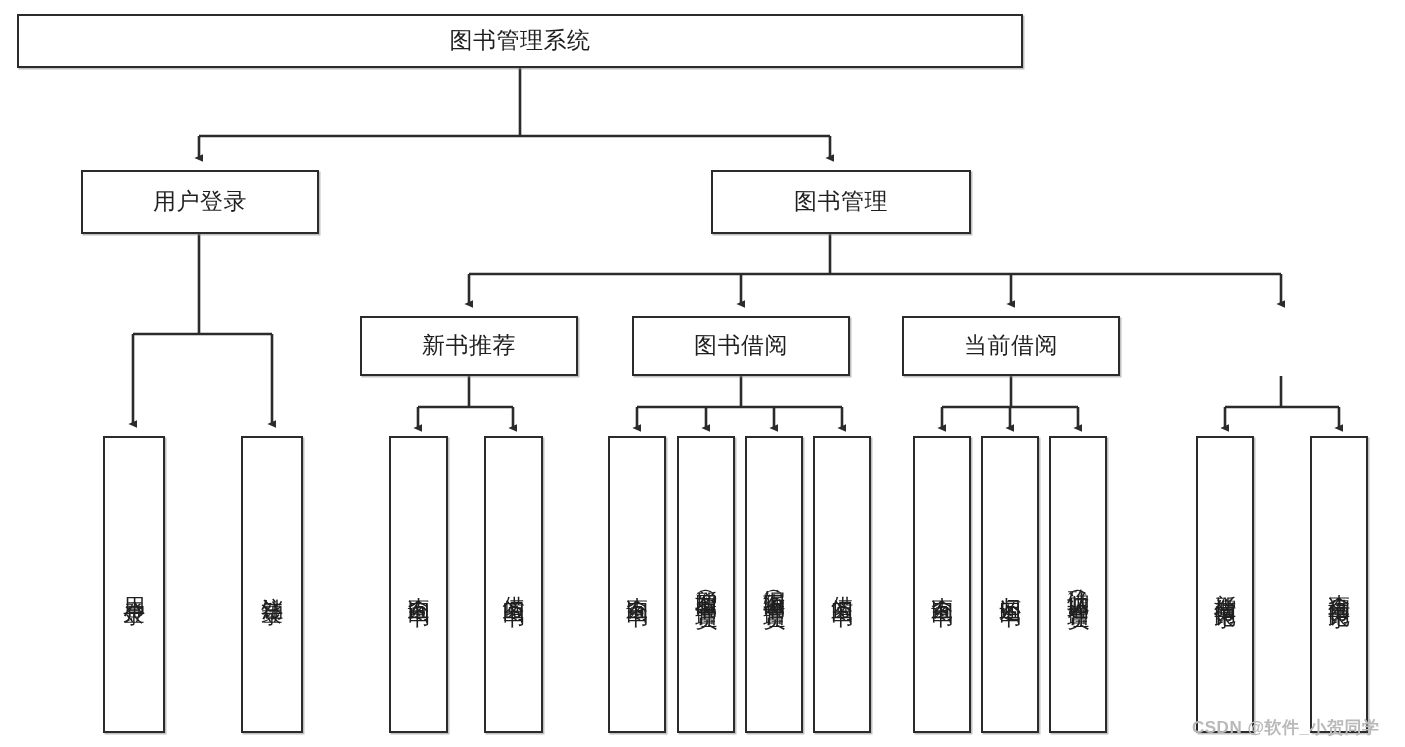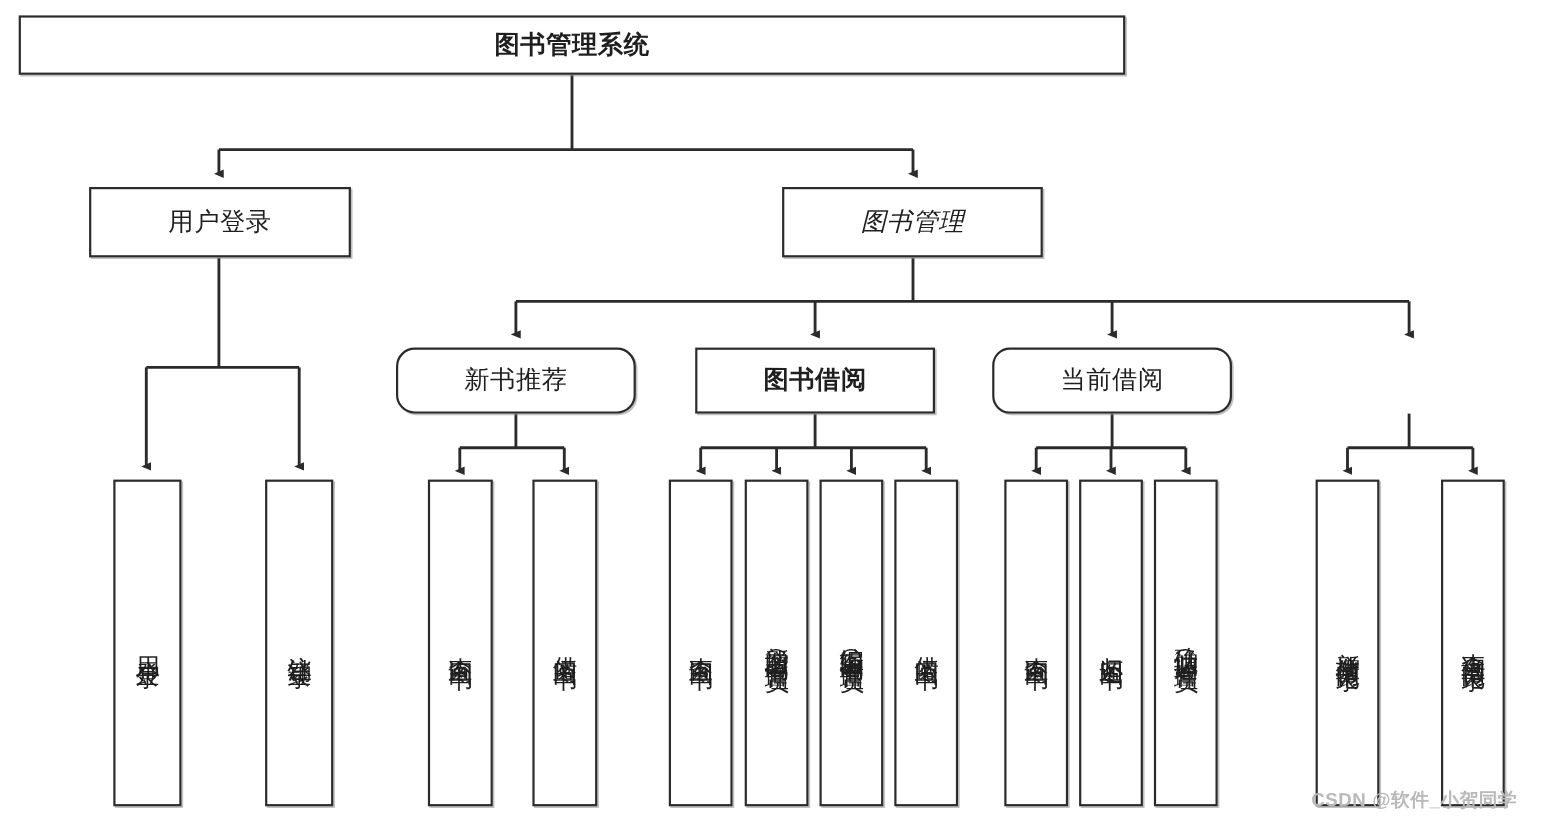--- a/index.html
+++ b/index.html
@@ -118,7 +118,7 @@
     </g>
   </svg>
 
-  <div class="node" id="n-root" style="left: 17px; top: 14px; width: 1006px; height: 54px; font-weight: bold;">
+  <div class="node" id="n-root" style="left: 17px; top: 14px; width: 1006px; height: 54px;">
     <span class="label">图书管理系统</span>
   </div>
 

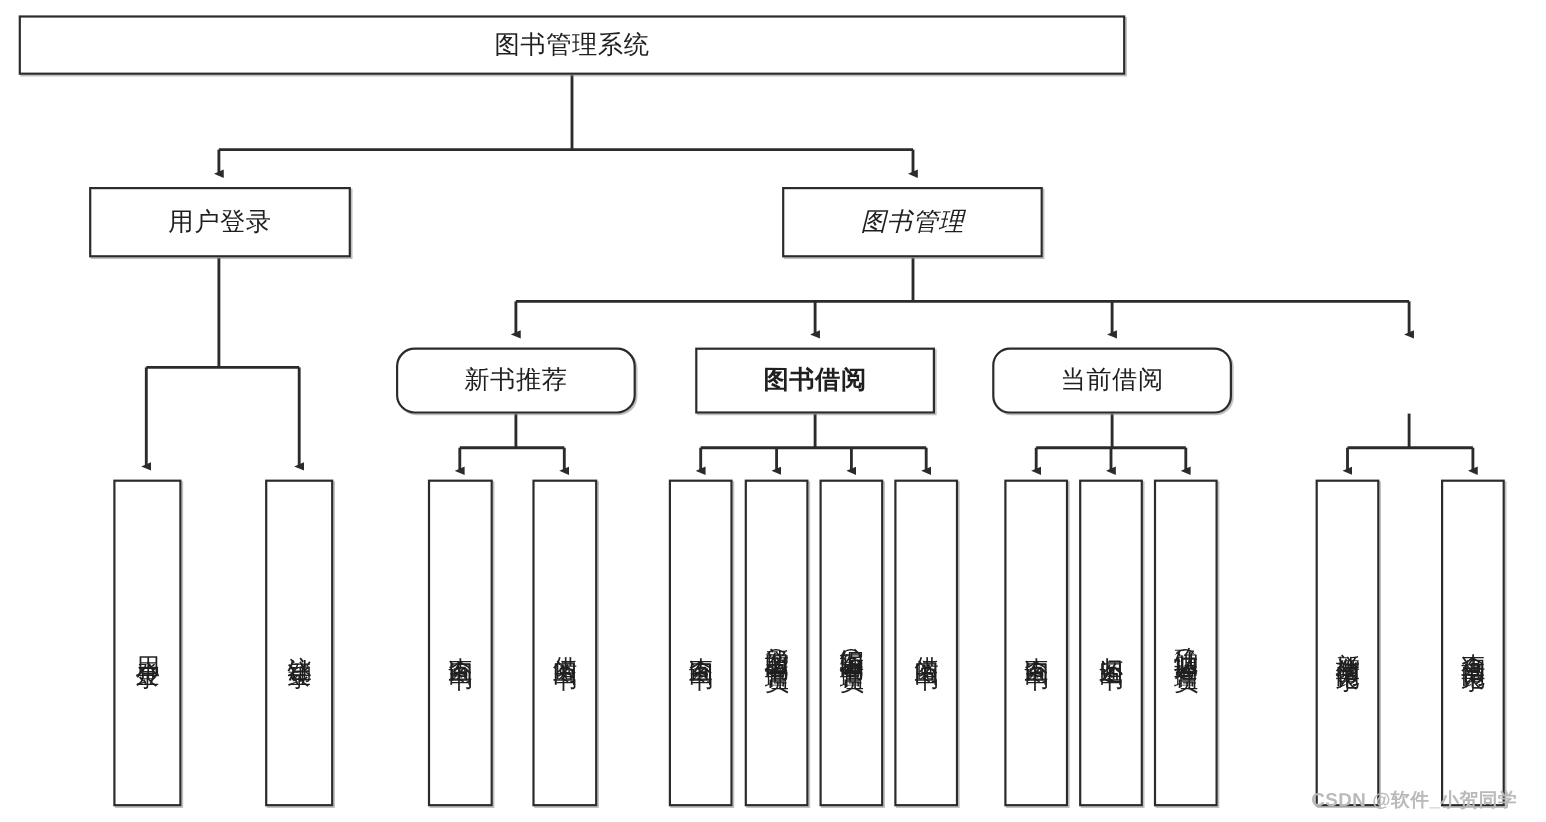--- a/index.html
+++ b/index.html
@@ -125,7 +125,7 @@
   <div class="node" id="n-l2-0" style="left: 81px; top: 170px; width: 238px; height: 64px;">
     <span class="label">用户登录</span>
   </div>
-  <div class="node" id="n-l2-1" style="left: 711px; top: 170px; width: 237px; height: 64px; font-style: italic;">
+  <div class="node" id="n-l2-1" style="left: 711px; top: 170px; width: 260px; height: 64px;">
     <span class="label">图书管理</span>
   </div>
 

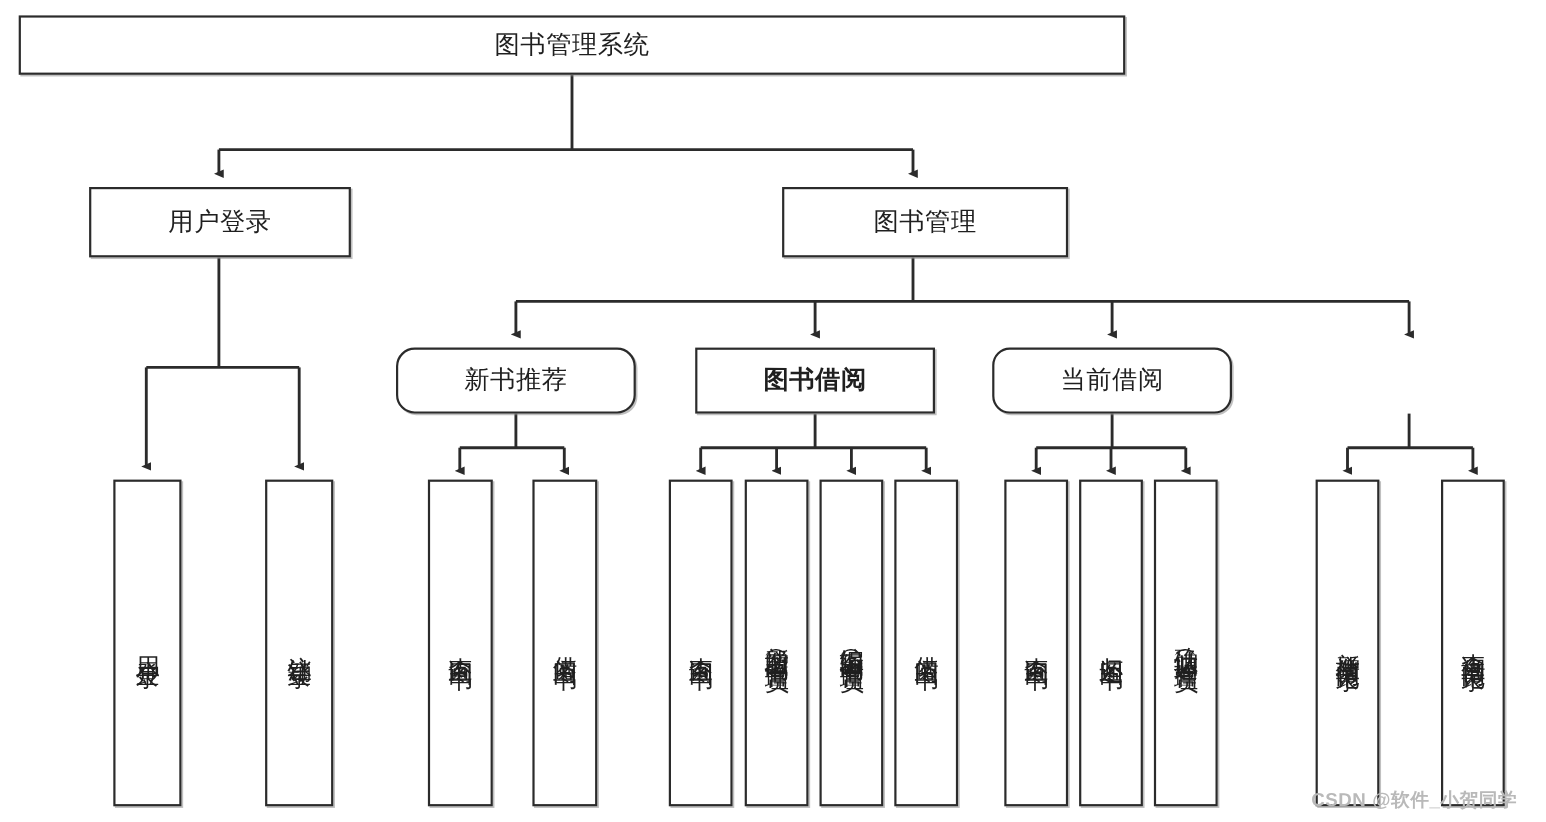--- a/index.html
+++ b/index.html
@@ -129,7 +129,7 @@
     <span class="label">图书管理</span>
   </div>
 
-  <div class="node" id="n-l3-0" style="left: 360px; top: 316px; width: 218px; height: 60px; border-radius: 17px;">
+  <div class="node" id="n-l3-0" style="left: 360px; top: 316px; width: 218px; height: 60px;">
     <span class="label">新书推荐</span>
   </div>
   <div class="node" id="n-l3-1" style="left: 632px; top: 316px; width: 218px; height: 60px; font-weight: bold;">

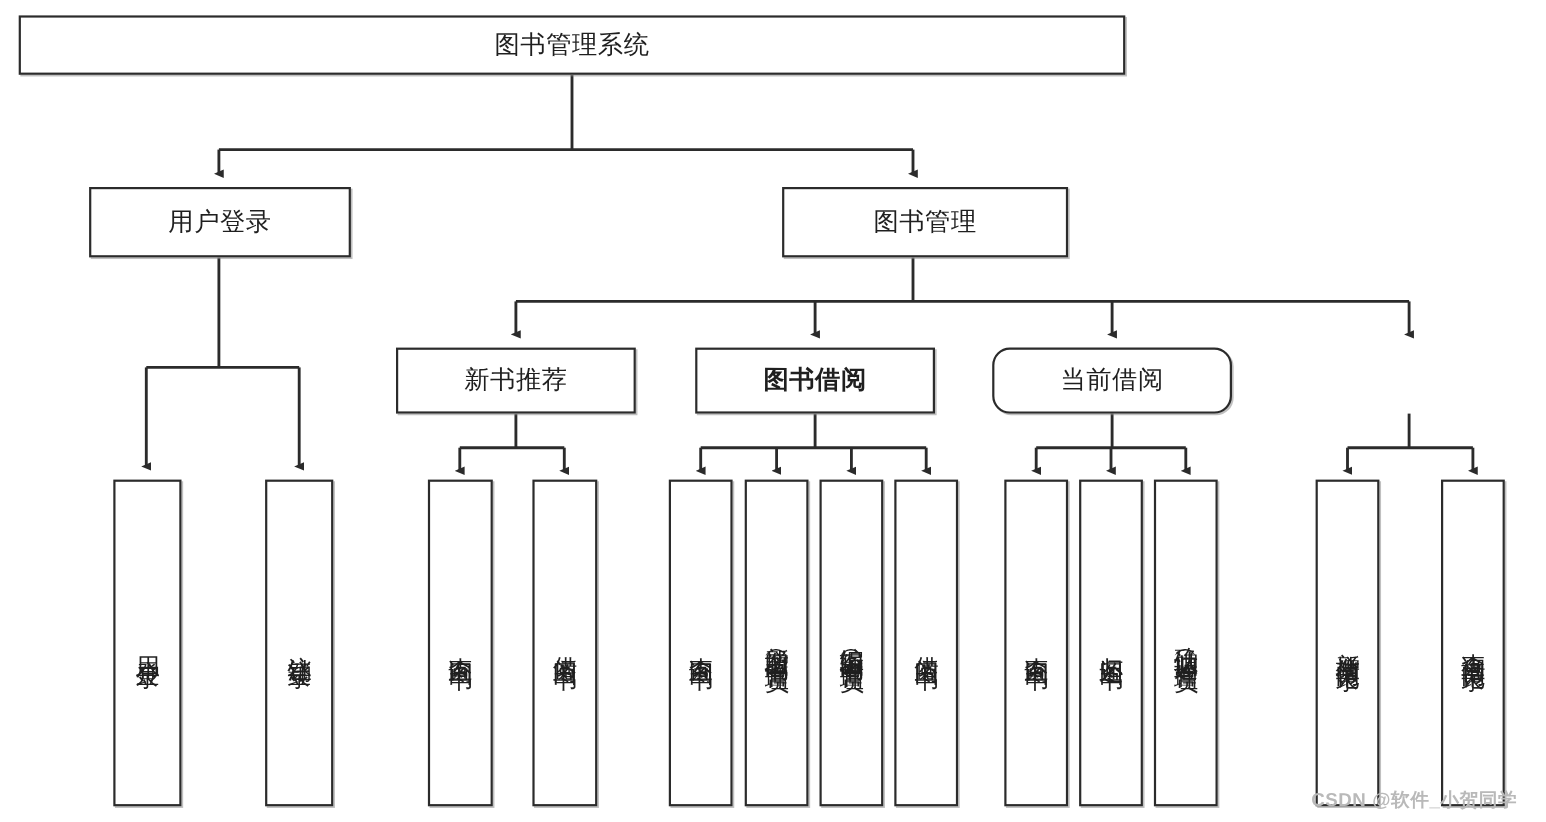--- a/index.html
+++ b/index.html
@@ -132,7 +132,7 @@
   <div class="node" id="n-l3-0" style="left: 360px; top: 316px; width: 218px; height: 60px;">
     <span class="label">新书推荐</span>
   </div>
-  <div class="node" id="n-l3-1" style="left: 632px; top: 316px; width: 218px; height: 60px; font-weight: bold;">
+  <div class="node" id="n-l3-1" style="left: 632px; top: 316px; width: 218px; height: 60px;">
     <span class="label">图书借阅</span>
   </div>
   <div class="node" id="n-l3-2" style="left: 902px; top: 316px; width: 218px; height: 60px; border-radius: 16px;">

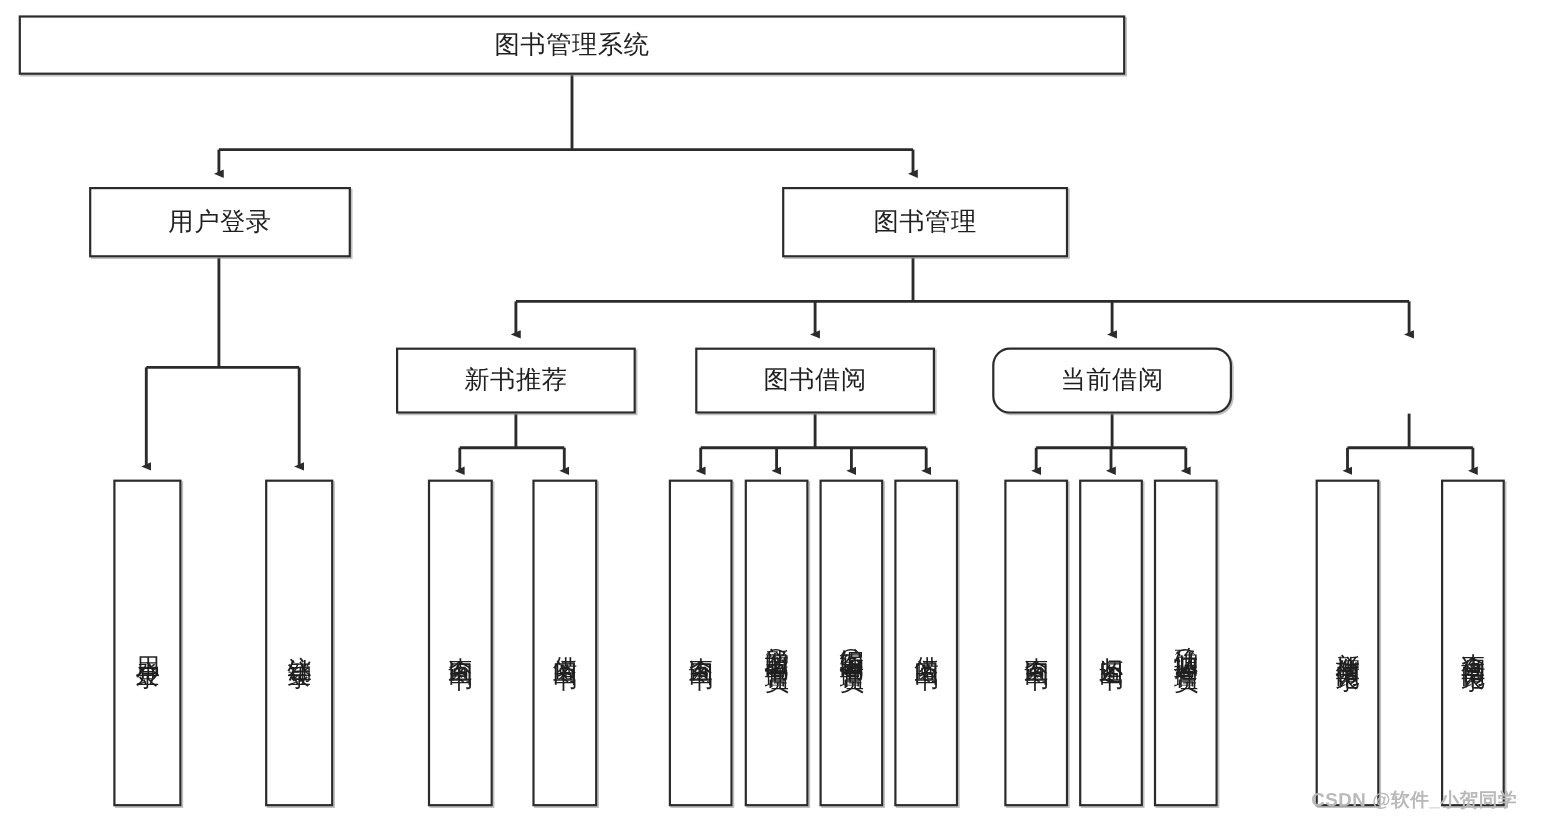--- a/index.html
+++ b/index.html
@@ -135,7 +135,7 @@
   <div class="node" id="n-l3-1" style="left: 632px; top: 316px; width: 218px; height: 60px;">
     <span class="label">图书借阅</span>
   </div>
-  <div class="node" id="n-l3-2" style="left: 902px; top: 316px; width: 218px; height: 60px; border-radius: 16px;">
+  <div class="node" id="n-l3-2" style="left: 902px; top: 316px; width: 218px; height: 60px;">
     <span class="label">当前借阅</span>
   </div>
 

